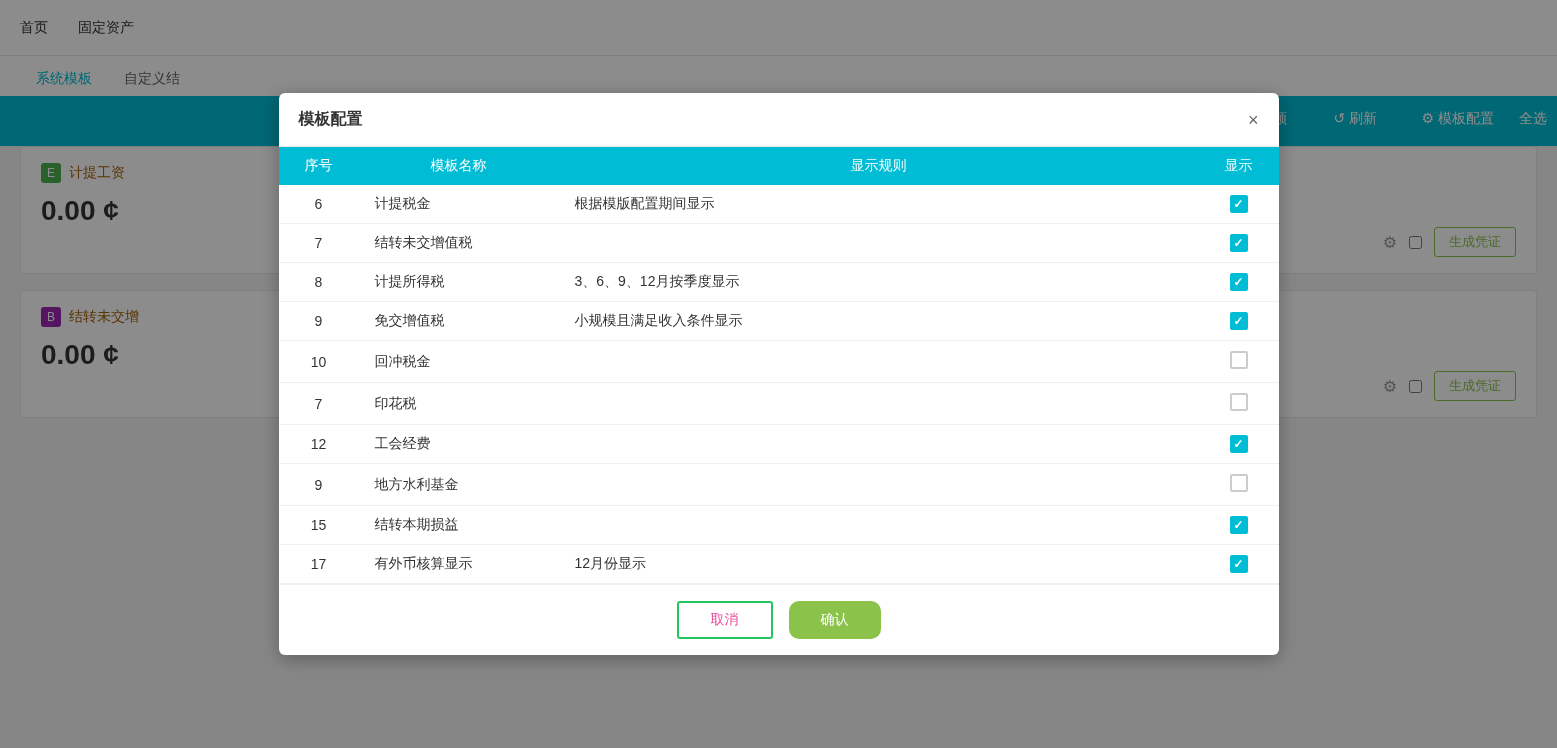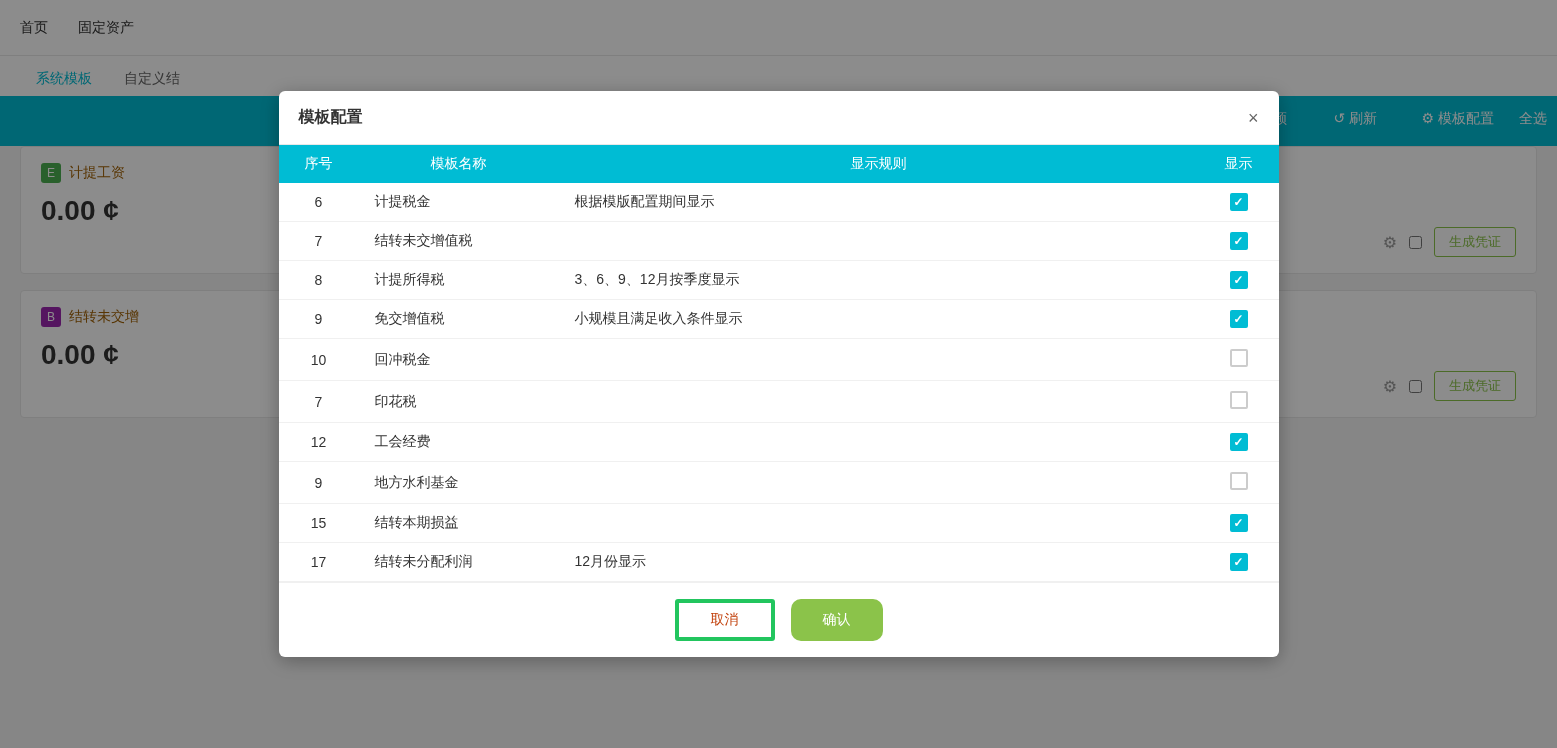--- a/index.html
+++ b/index.html
@@ -458,7 +458,7 @@
           </tr>
           <tr>
             <td>17</td>
-            <td>结转未分配利润</td>
+            <td>有外币核算显示</td>
             <td>12月份显示</td>
             <td style="text-align: center;"><div class="custom-checkbox checked" style="margin: 0px auto;"></div></td>
           </tr>

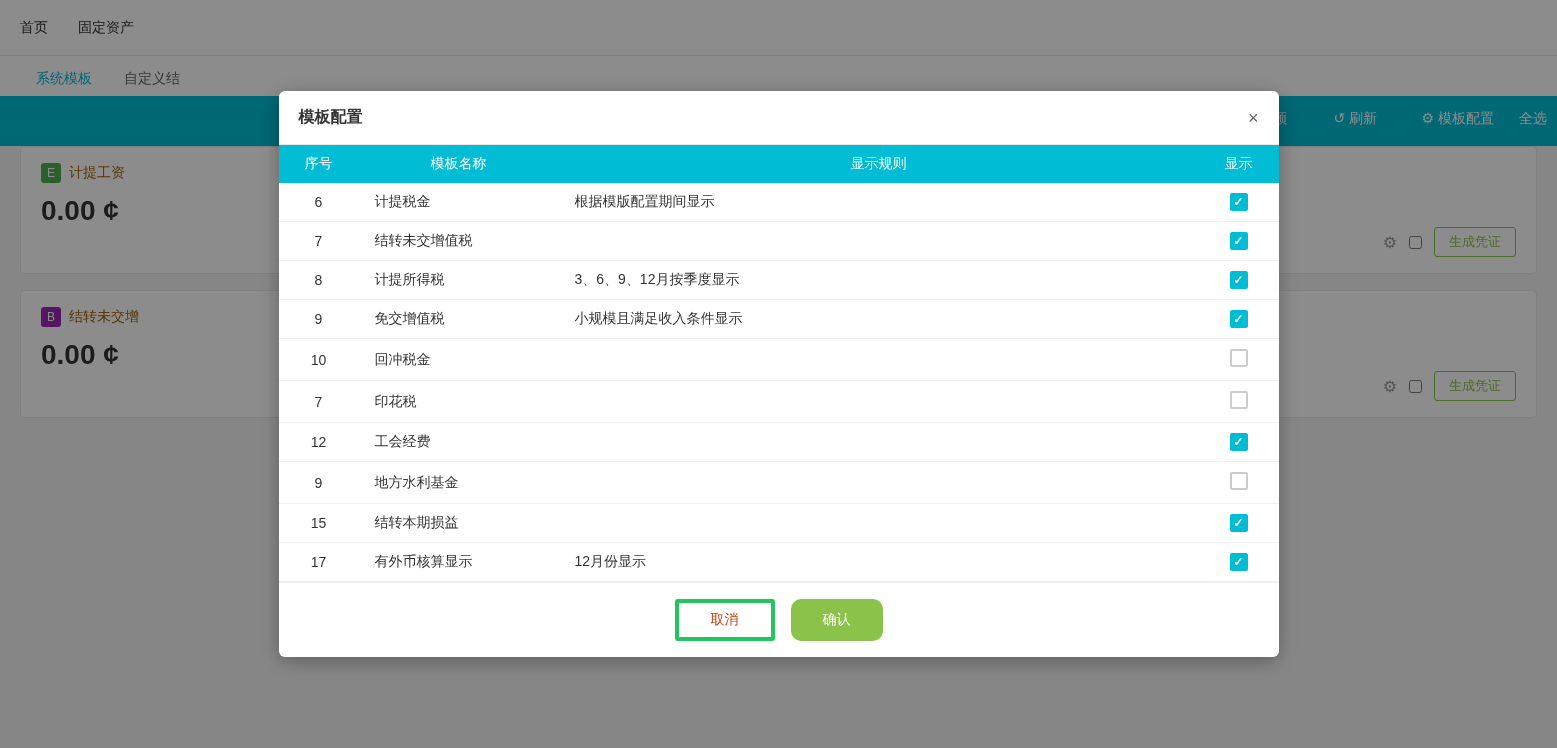--- a/index.html
+++ b/index.html
@@ -306,10 +306,10 @@
     }
     .btn-cancel {
       padding: 8px 32px;
-      border: 4px solid #22c55e;
+      border: 2px solid #22c55e;
       border-radius: 3px;
       background: #fff;
-      color: #c2410c;
+      color: #ec4899;
       font-size: 14px;
       cursor: pointer;
     }

